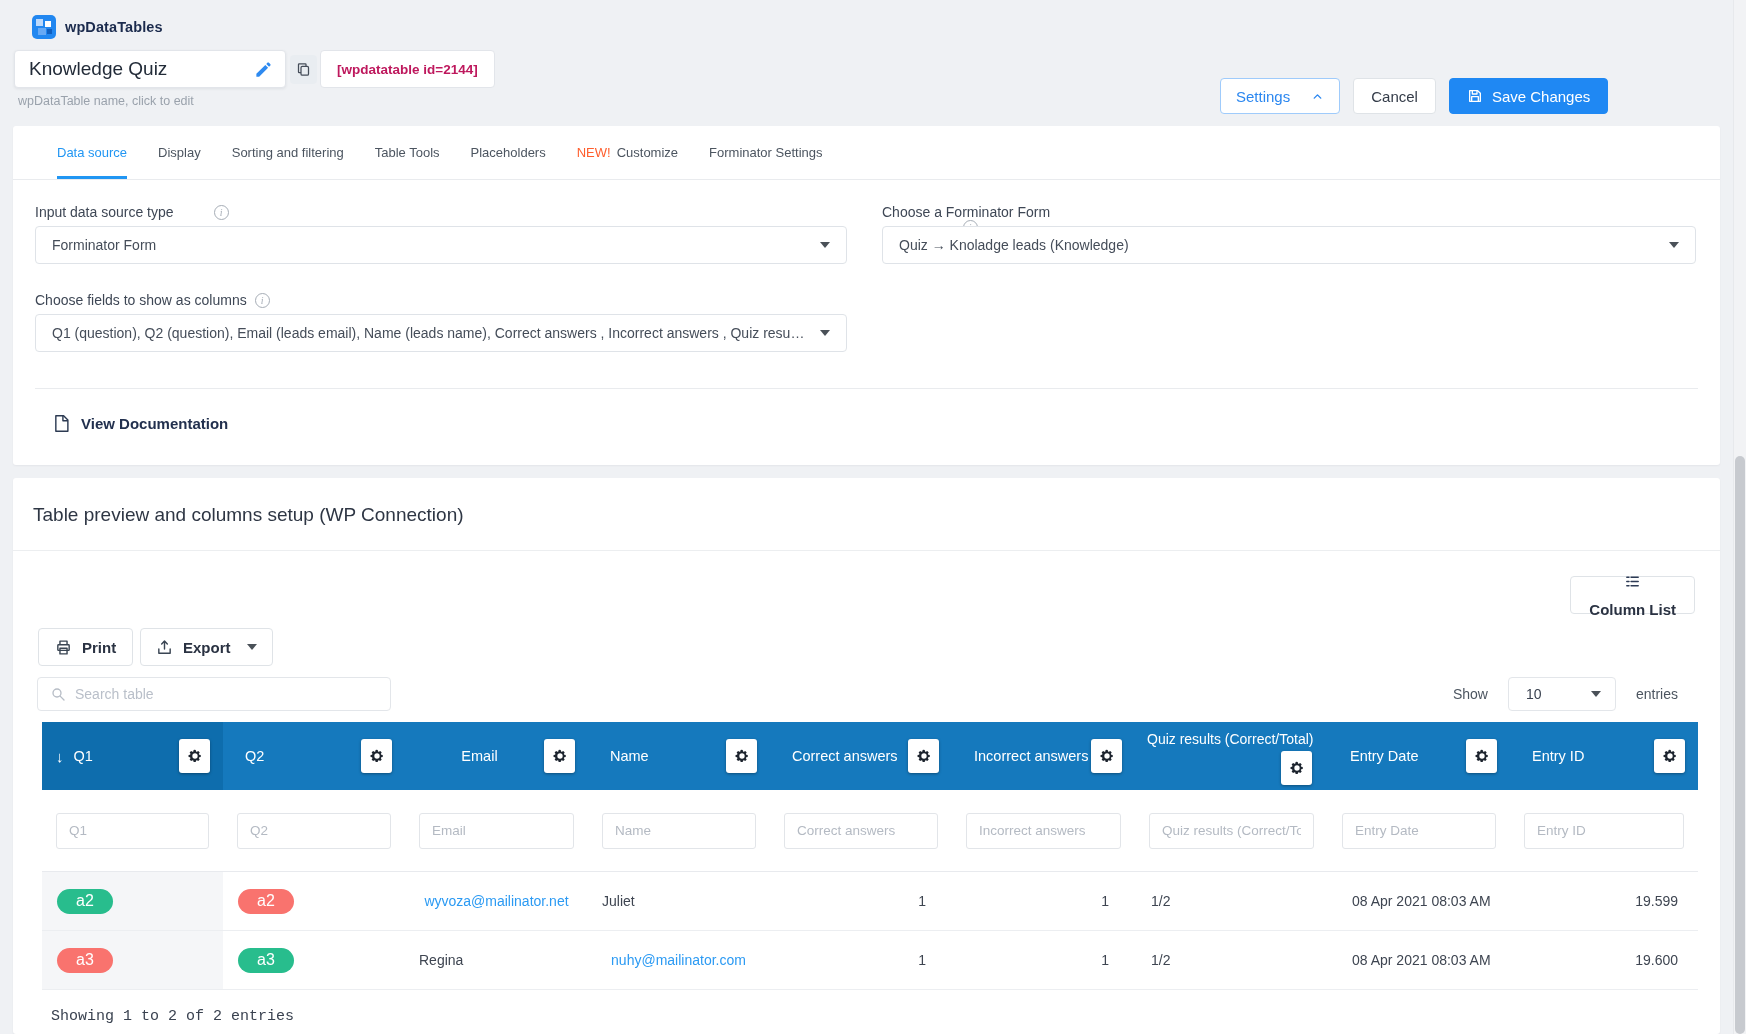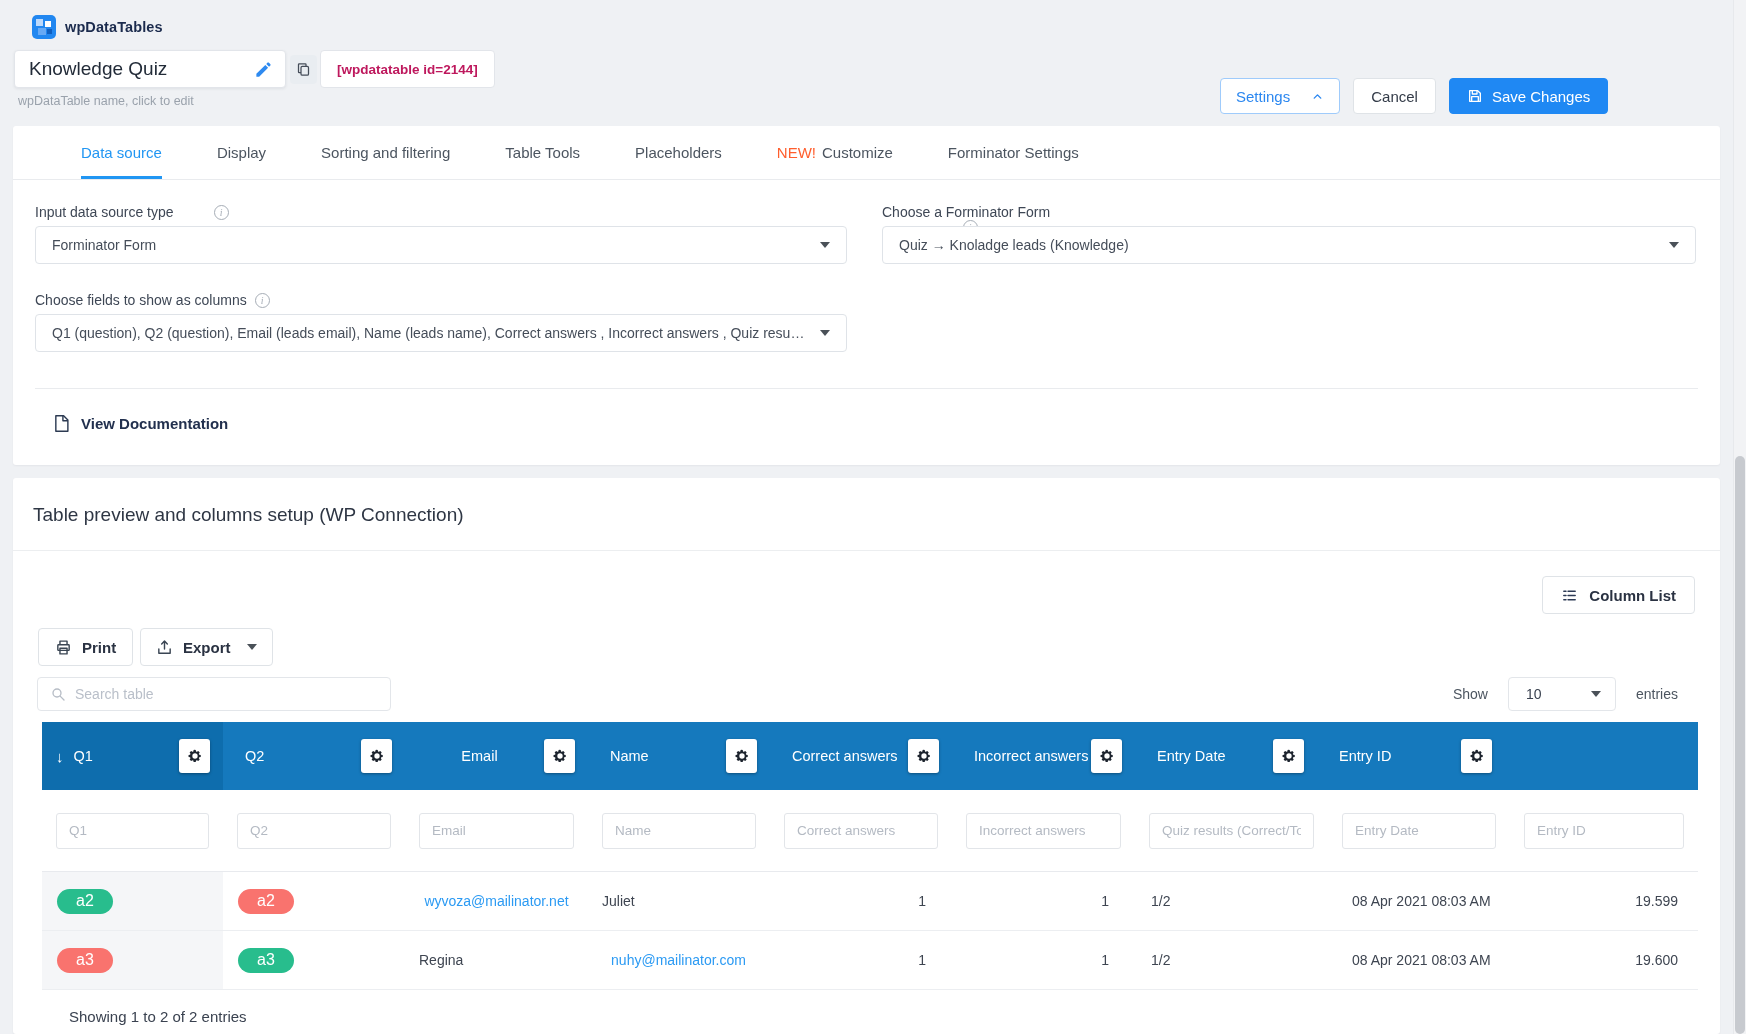--- a/index.html
+++ b/index.html
@@ -58,7 +58,7 @@
 
   
   .tabs { height:54px; border-bottom:1px solid #e9ebee; display:flex; align-items:stretch; padding-left:44px; gap:31px; }
-  .tab { position:relative; display:flex; align-items:center; font-size:15px; color:#4c5560; cursor:pointer; white-space:nowrap;margin-left:24px; }
+  .tab { position:relative; display:flex; align-items:center; font-size:13px; color:#4c5560; cursor:pointer; white-space:nowrap; }
   .tab.active { color:#2196f3; }
   .tab.active::after { content:""; position:absolute; left:0; right:0; bottom:0; height:3px; background:#2196f3; }
   .tab .new-tag { color:#ff5e2d; margin-right:6px; }

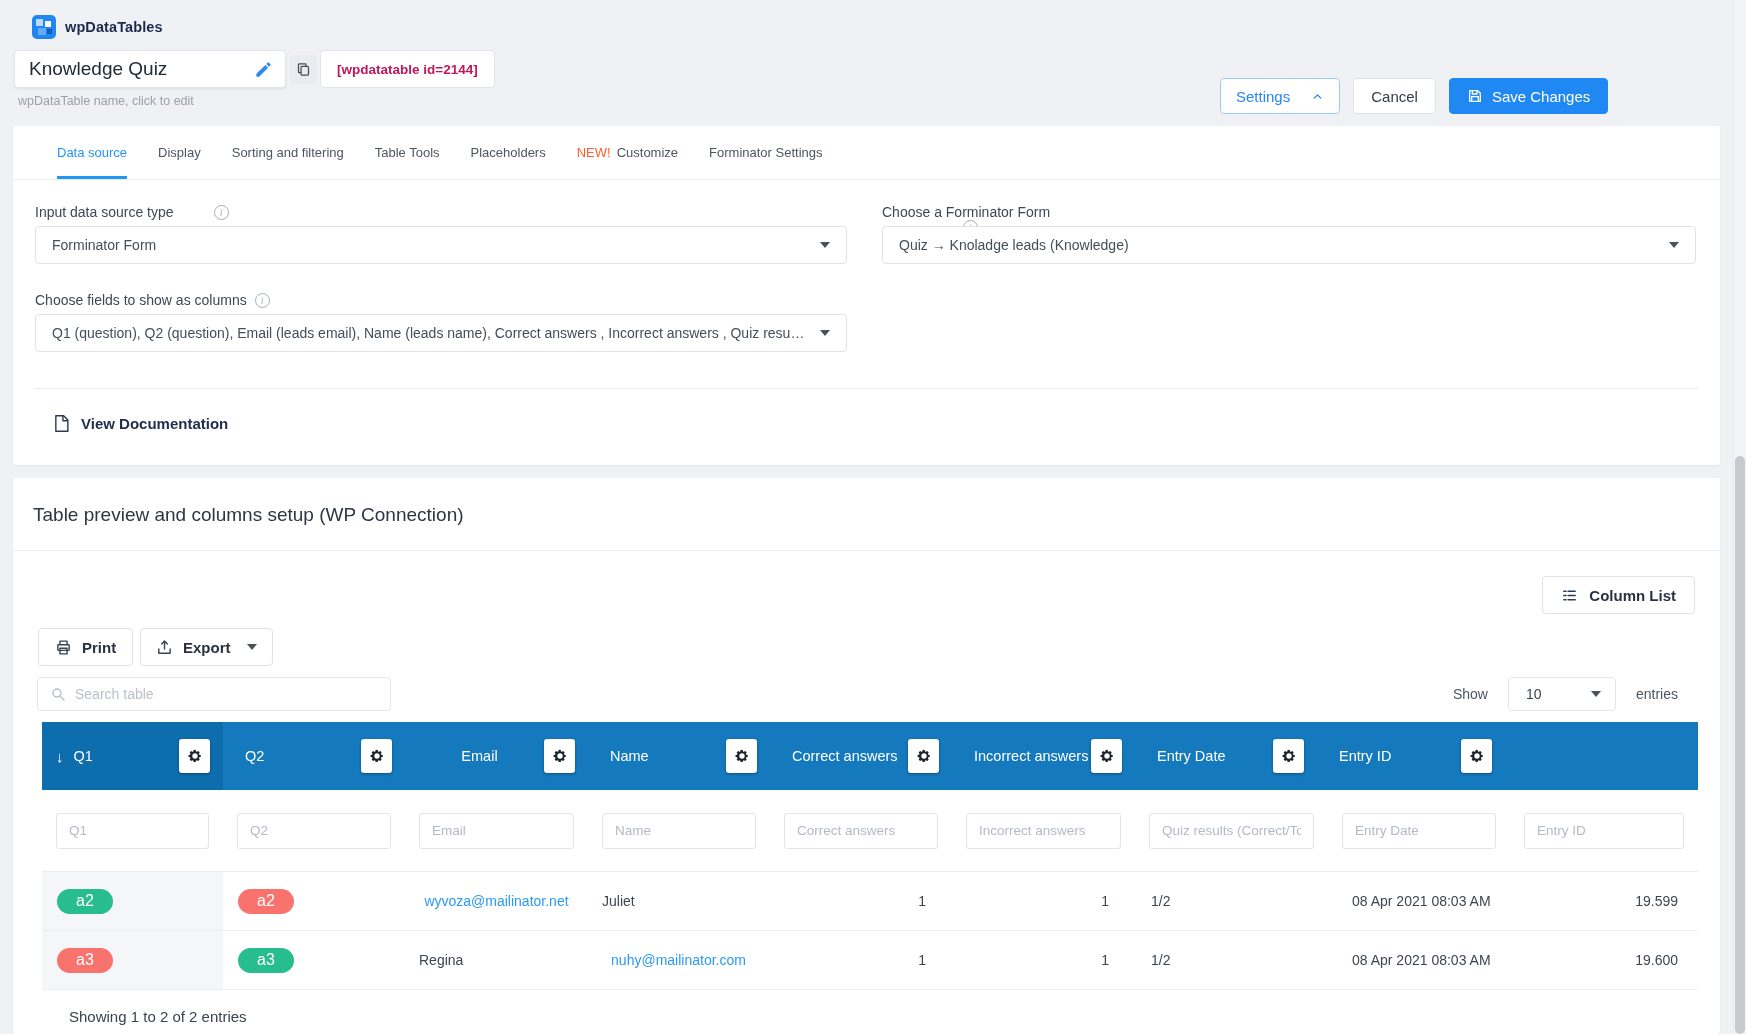--- a/index.html
+++ b/index.html
@@ -87,7 +87,7 @@
 
   .btn-formula { position:absolute; left:25px; top:98px; height:38px; padding:0 18px; gap:11px; font-size:15px; font-weight:bold; color:#2a3242; }
   .fx { font-family:"Liberation Serif", serif; font-style:italic; font-size:15px; }
-  .btn-collist { position:absolute; right:25px; top:98px; height:38px; padding:0 18px; gap:11px; font-size:15px; font-weight:bold; color:#2a3242; }
+  .btn-collist { position:absolute; right:25px; top:98px; height:38px; padding:0 18px; gap:11px; font-size:15px; font-weight:bold; color:#2a3242;flex-direction:column; }
   .btn-print   { position:absolute; left:25px;  top:150px; height:38px; padding:0 16px; gap:10px; font-size:15px; font-weight:bold; color:#2a3242; }
   .btn-export  { position:absolute; left:127px; top:150px; height:38px; padding:0 15px; gap:10px; font-size:15px; font-weight:bold; color:#2a3242; }
   .btn-export .caret { margin-left:6px; }

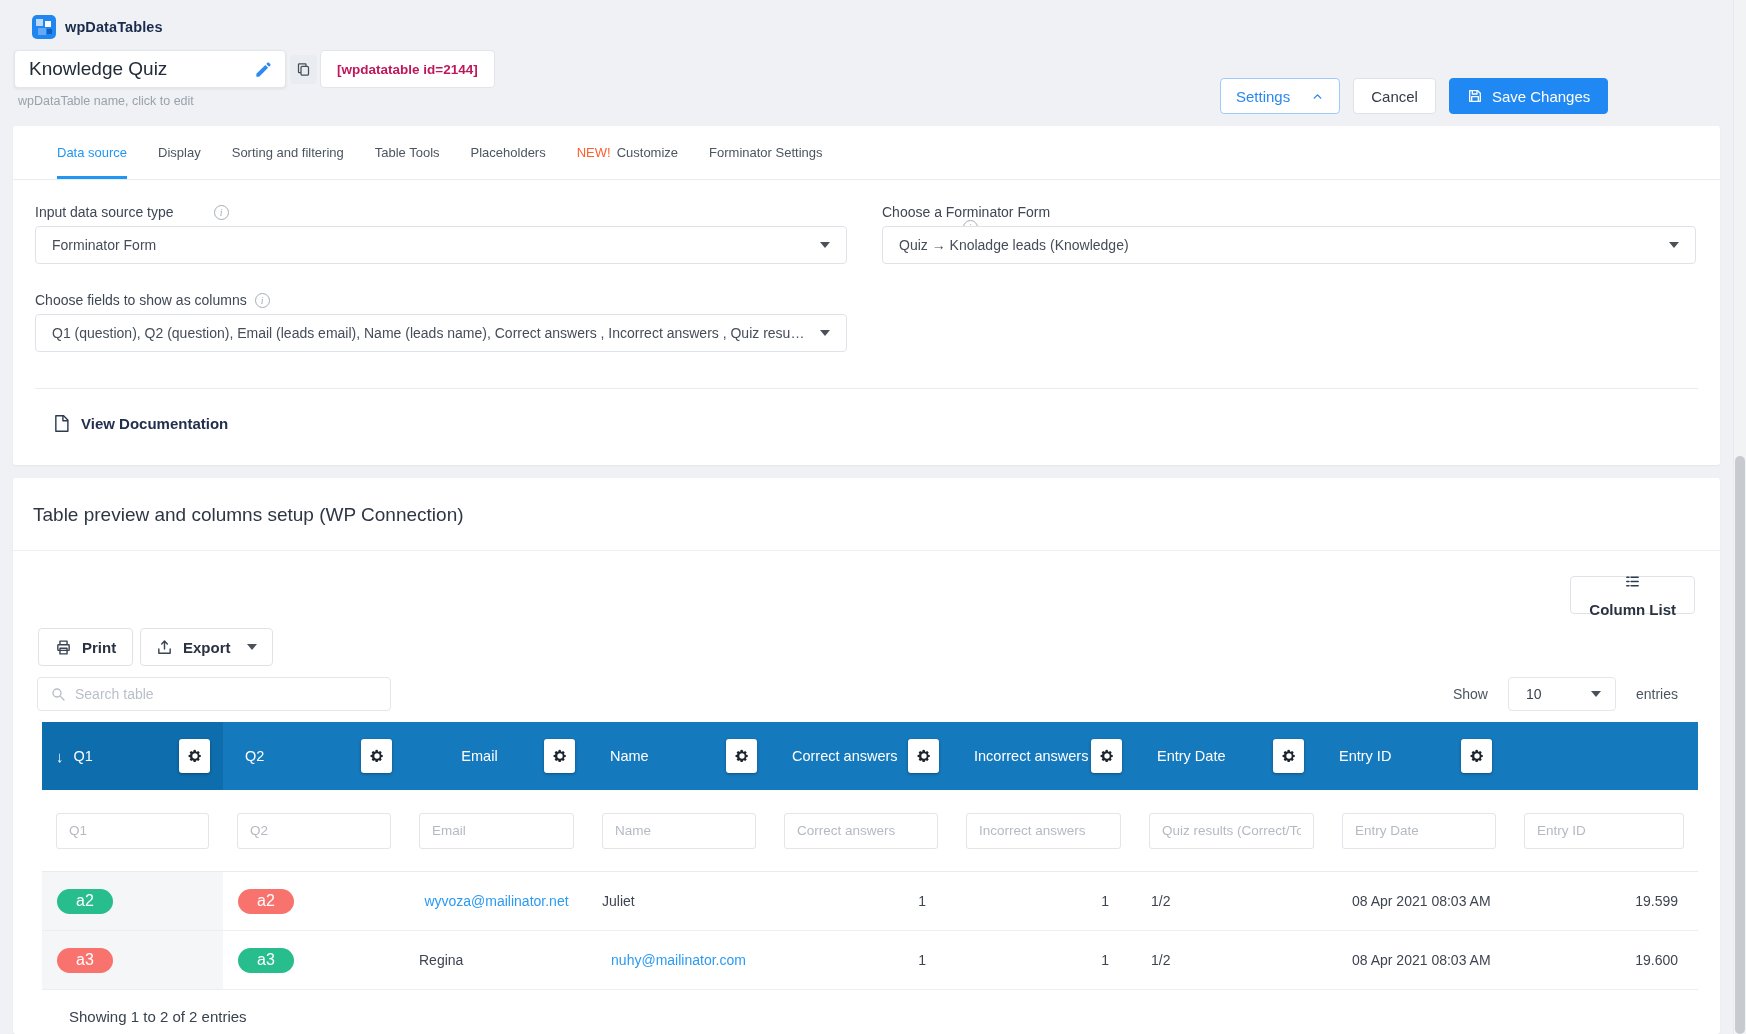--- a/index.html
+++ b/index.html
@@ -414,6 +414,16 @@
             </span>
           </button>
       </div>
+      <div class="th c6">
+        <span class="lbl">Quiz results (Correct/Total)</span>
+        <button class="gear-btn">
+            <span>
+              <svg width="16" height="16">
+                <use href="#gear"></use>
+              </svg>
+            </span>
+          </button>
+      </div>
       <div class="th c7">
         <span class="lbl">Entry Date</span>
         <button class="gear-btn">

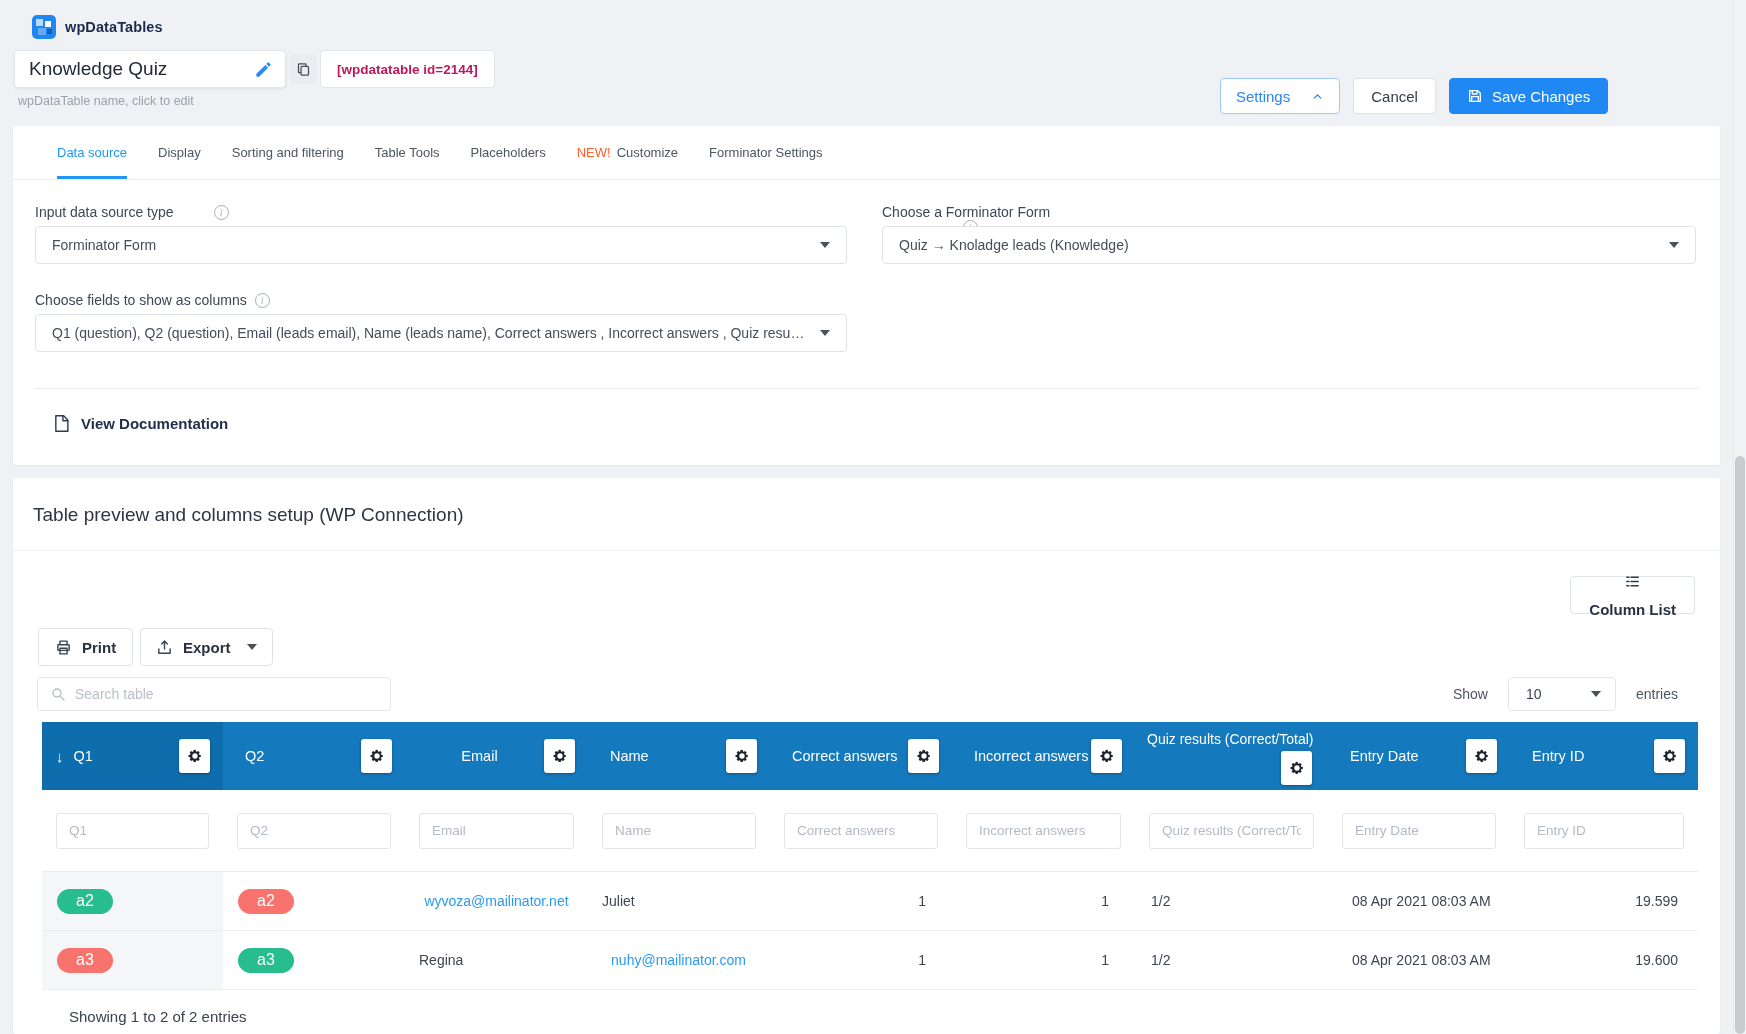--- a/index.html
+++ b/index.html
@@ -145,7 +145,7 @@
   .td.c7 { padding-left:24px; }
   .td.c8 { justify-content:flex-end; padding-right:20px; }
 
-  .tbl-footer { position:absolute; left:56px; top:530px; font-size:15px; color:#3a4250; }
+  .tbl-footer { position:absolute; left:38px; top:530px; font-size:15px; color:#3a4250;font-family:Liberation Mono, monospace; }
 
   
   .scrollbar { position:absolute; right:0; top:0; width:13px; height:1034px; background:#f2f3f5; border-left:1px solid #e7e9ec; }

